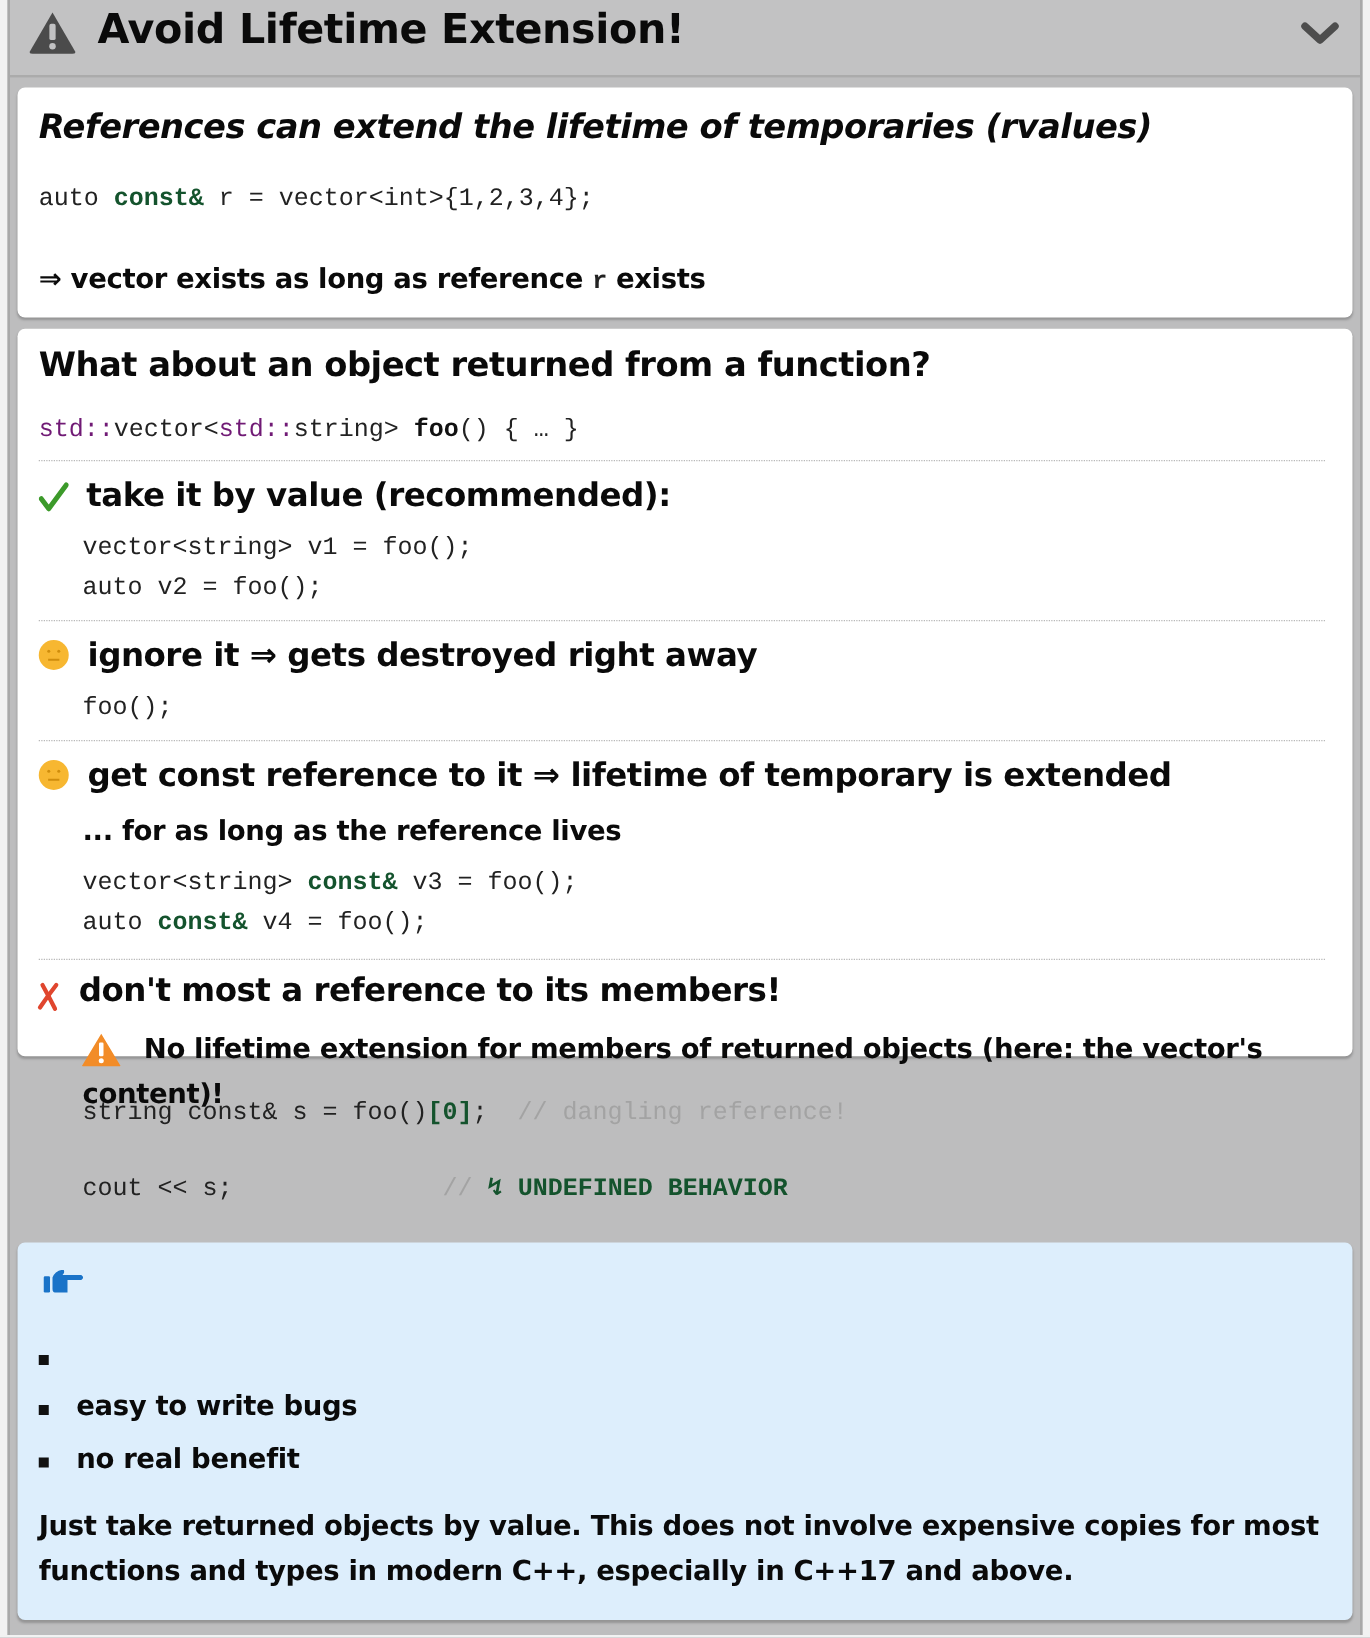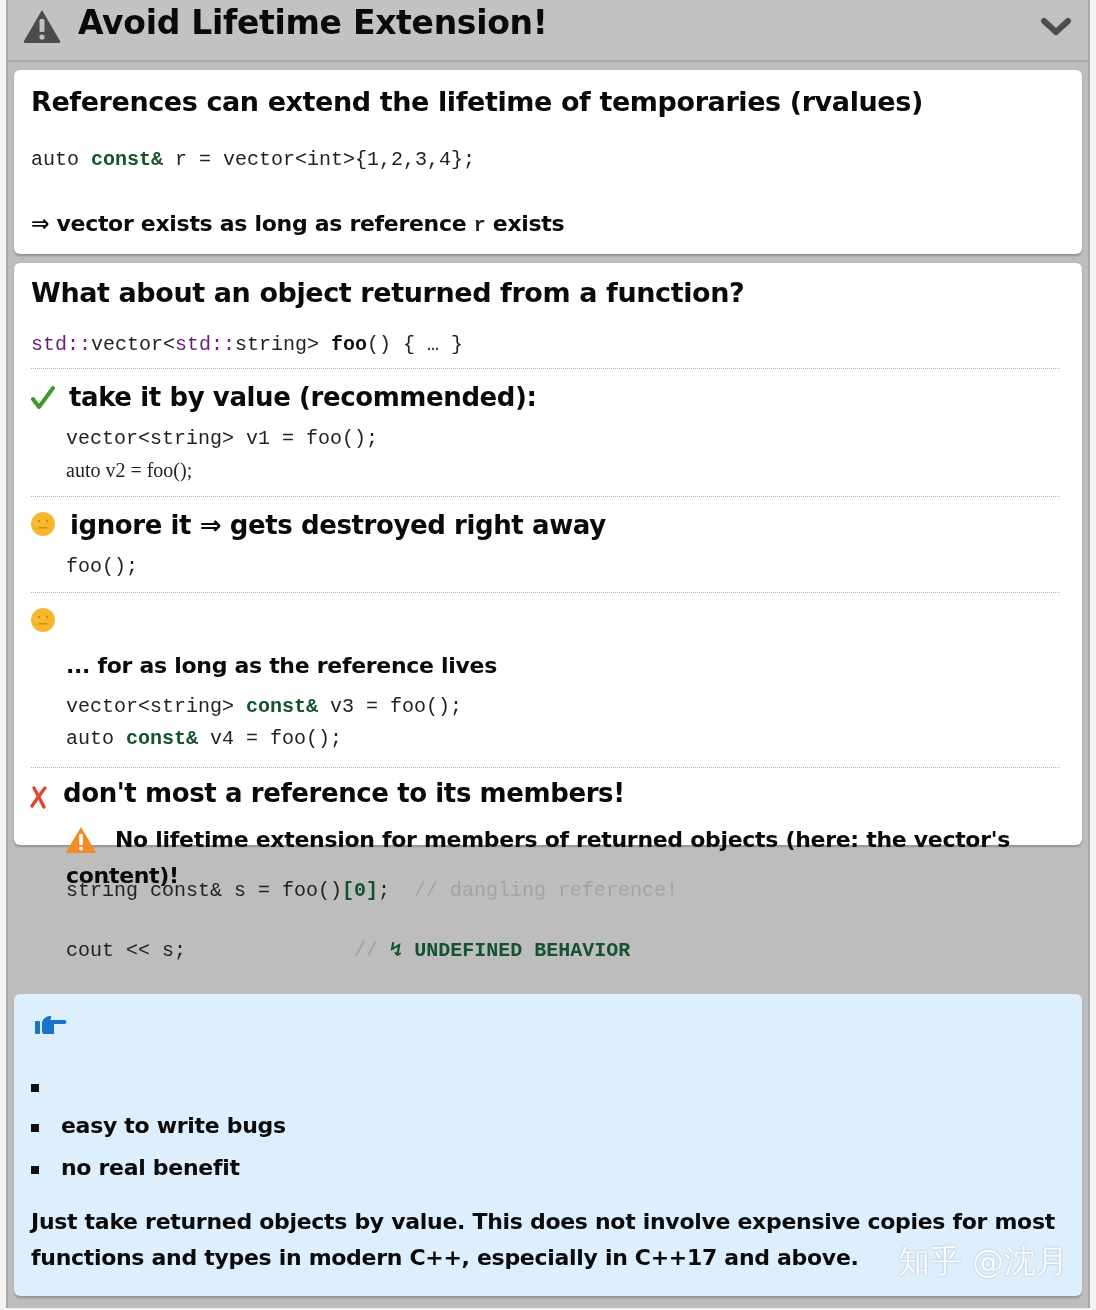--- a/index.html
+++ b/index.html
@@ -75,7 +75,7 @@
   </div>
 
   <div class="card c1">
-    <div class="h2" style="top:16px;">References can extend the lifetime of temporaries (rvalues)</div>
+    <div class="h2" style="top:16px;font-style:italic;">References can extend the lifetime of temporaries (rvalues)</div>
     <div class="abs mono" style="left:17px; top:78px;"><span>auto </span><span class="kw">const&amp;</span><span> r = vector&lt;int&gt;{1,2,3,4};</span></div>
     <div class="abs txt" style="left:17px; top:130px;margin-top:11px;"><span>⇒</span><span> vector exists as long as reference </span><span class="mono" style="font-size:20px;">r</span><span> exists</span></div>
   </div>

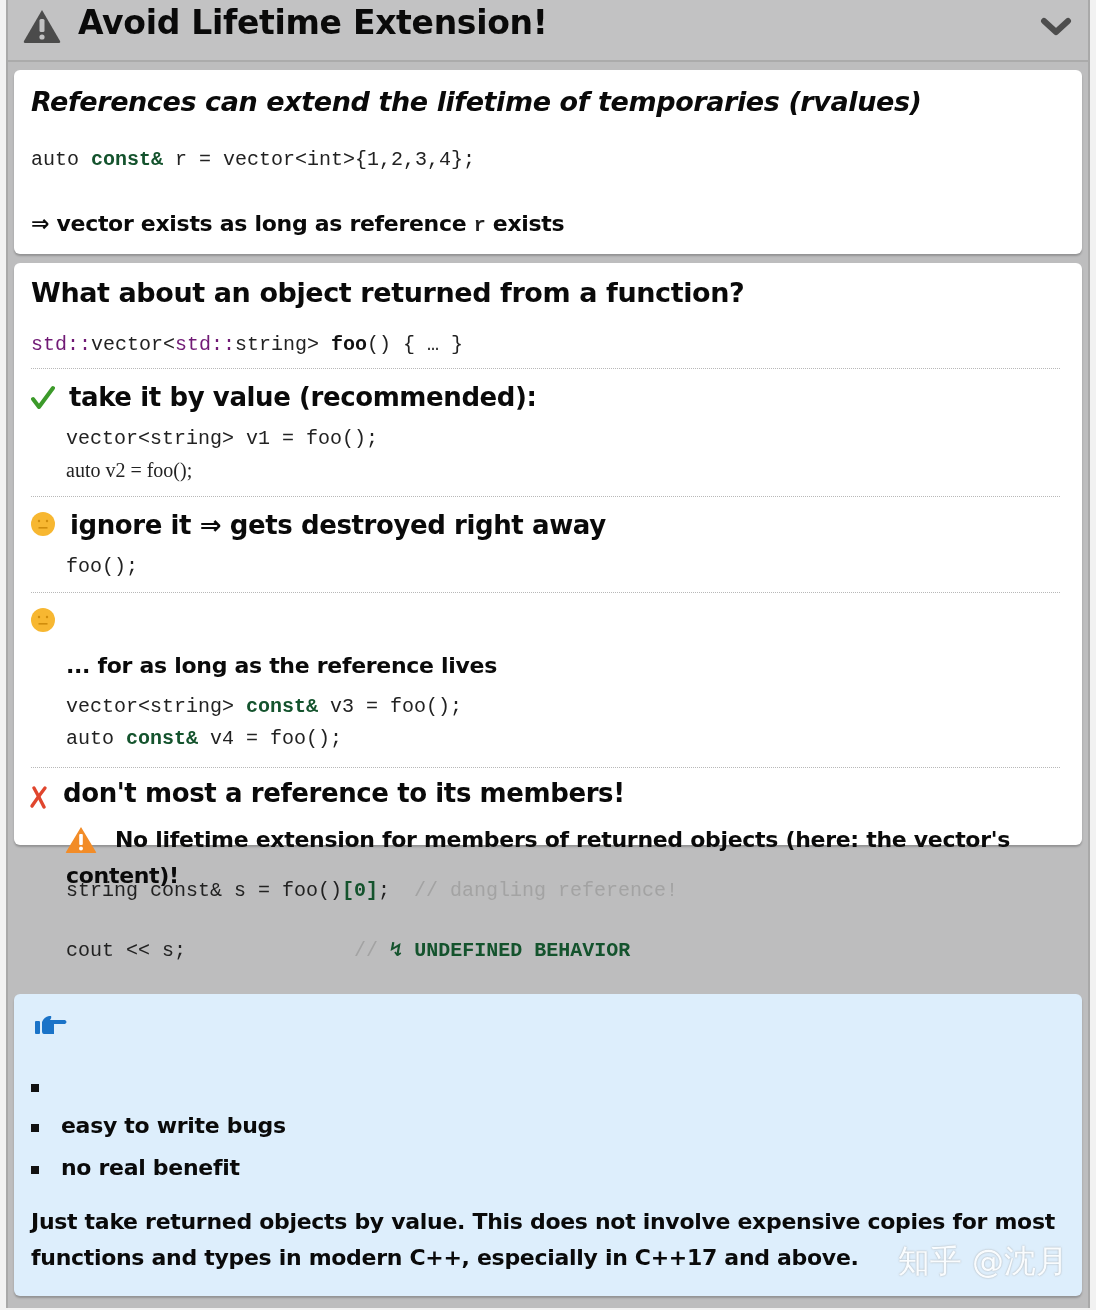--- a/index.html
+++ b/index.html
@@ -90,7 +90,7 @@
     </svg>
     <div class="abs sub" style="left:55px; top:119px;">take it by value (recommended):</div>
     <div class="abs mono" style="left:52px; top:164px;">vector&lt;string&gt; v1 = foo();</div>
-    <div class="abs mono" style="left:52px; top:196px;font-family:Liberation Serif, serif;">auto v2 = foo();</div>
+    <div class="abs mono" style="left:52px; top:196px;">auto v2 = foo();</div>
     <div class="sep" style="top:233px;"></div>
 
     <svg class="abs" style="left:16px; top:248px;" width="26" height="26" viewBox="0 0 26 26">

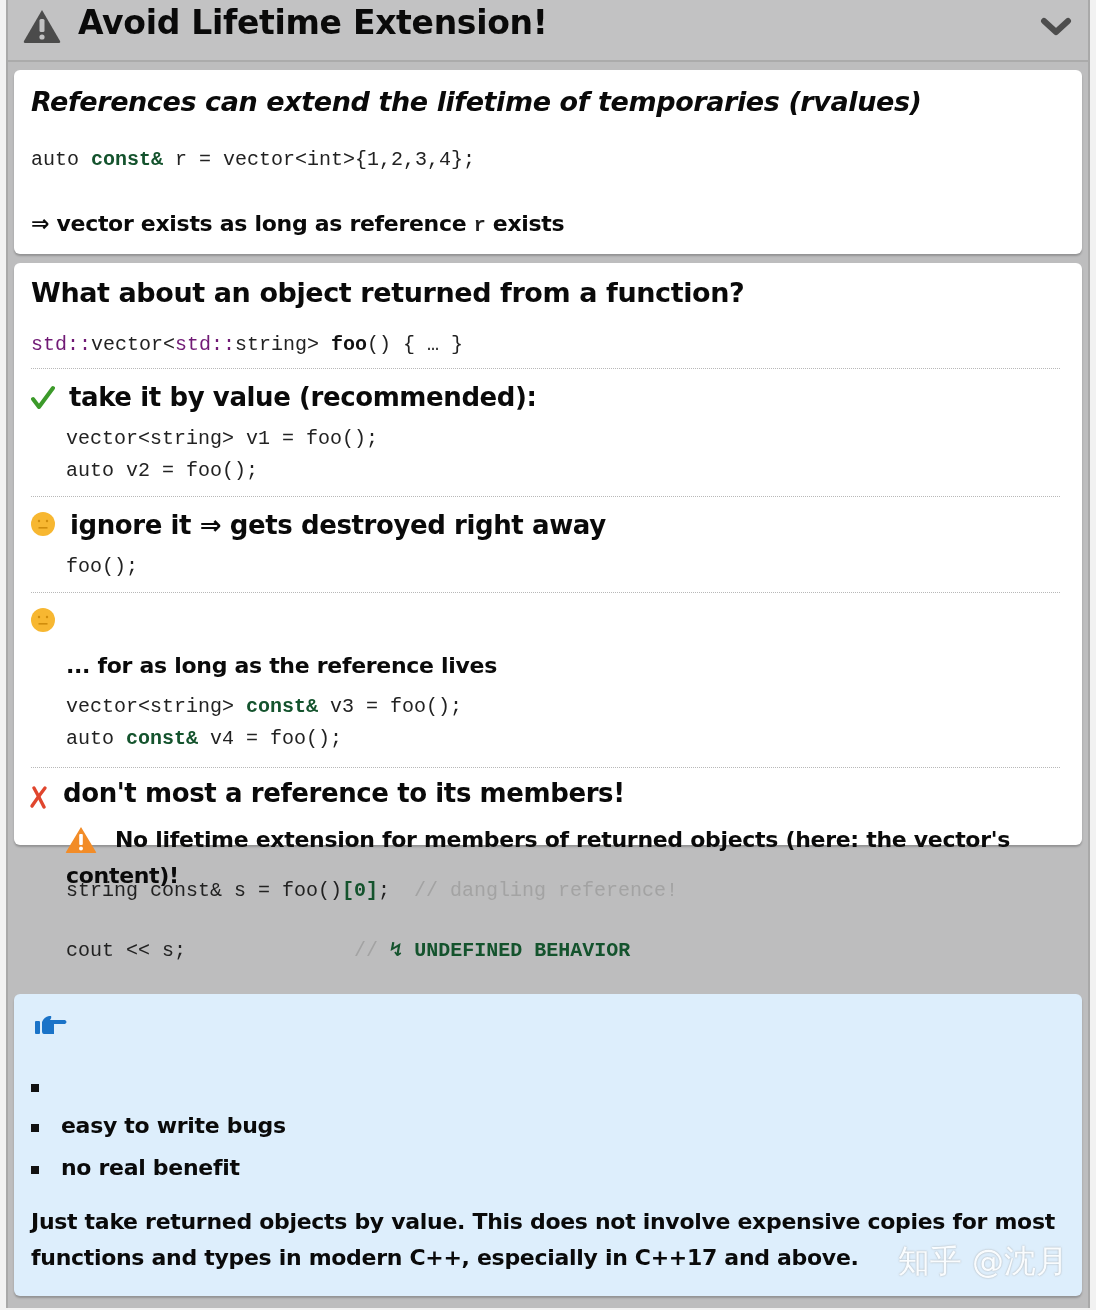--- a/index.html
+++ b/index.html
@@ -109,6 +109,7 @@
         <circle cx="17" cy="10" r="1.2" fill="#d08d0c"></circle>
       <rect x="8.5" y="16" width="9" height="1.6" fill="#d08d0c"></rect>
     </svg>
+    <div class="abs sub" style="left:56px; top:343px;">get const reference to it ⇒ lifetime of temporary is extended</div>
     <div class="abs txt" style="left:52px; top:390px;">... for as long as the reference lives</div>
     <div class="abs mono" style="left:52px; top:432px;"><span>vector&lt;string&gt; </span><span class="kw">const&amp;</span><span> v3 = foo();</span></div>
     <div class="abs mono" style="left:52px; top:464px;"><span>auto </span><span class="kw">const&amp;</span><span> v4 = foo();</span></div>

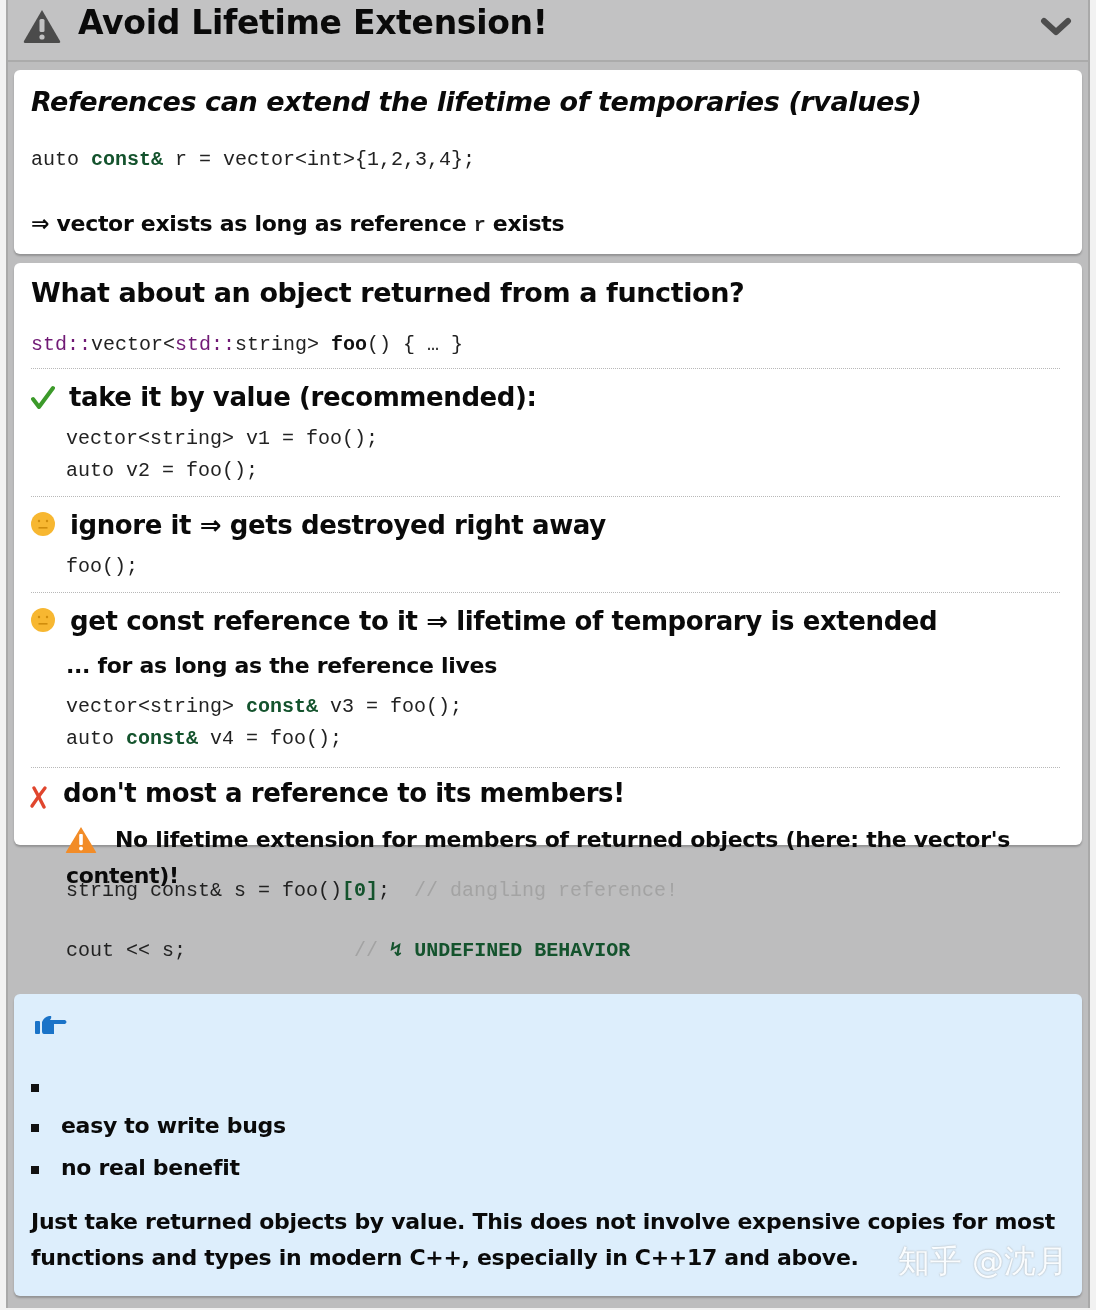--- a/index.html
+++ b/index.html
@@ -145,7 +145,6 @@
 
     <div class="abs txt" style="left:17px; top:215px;">Just take returned objects by value. This does not involve expensive copies for most</div>
     <div class="abs txt" style="left:17px; top:251px;">functions and types in modern C++, especially in C++17 and above.</div>
-    <div class="watermark">知乎 @沈月</div>
   </div>
 </div>
 

